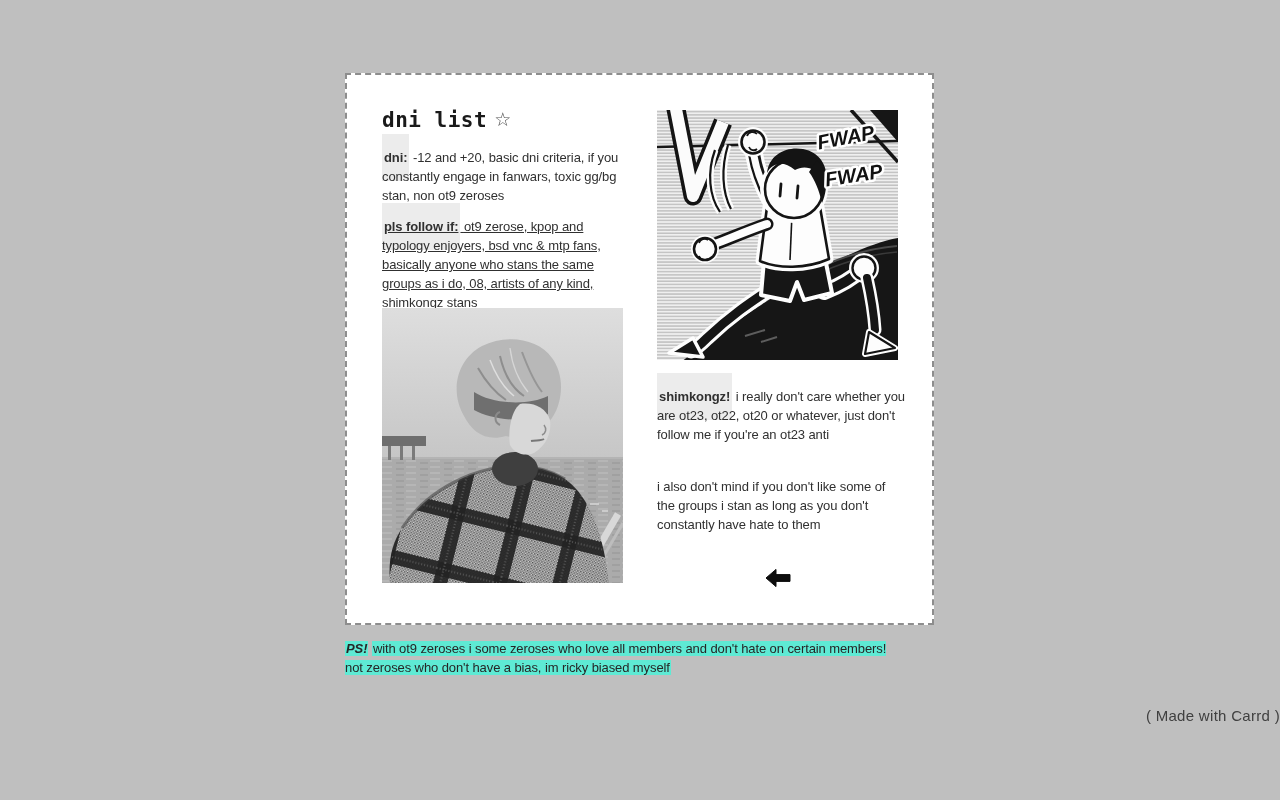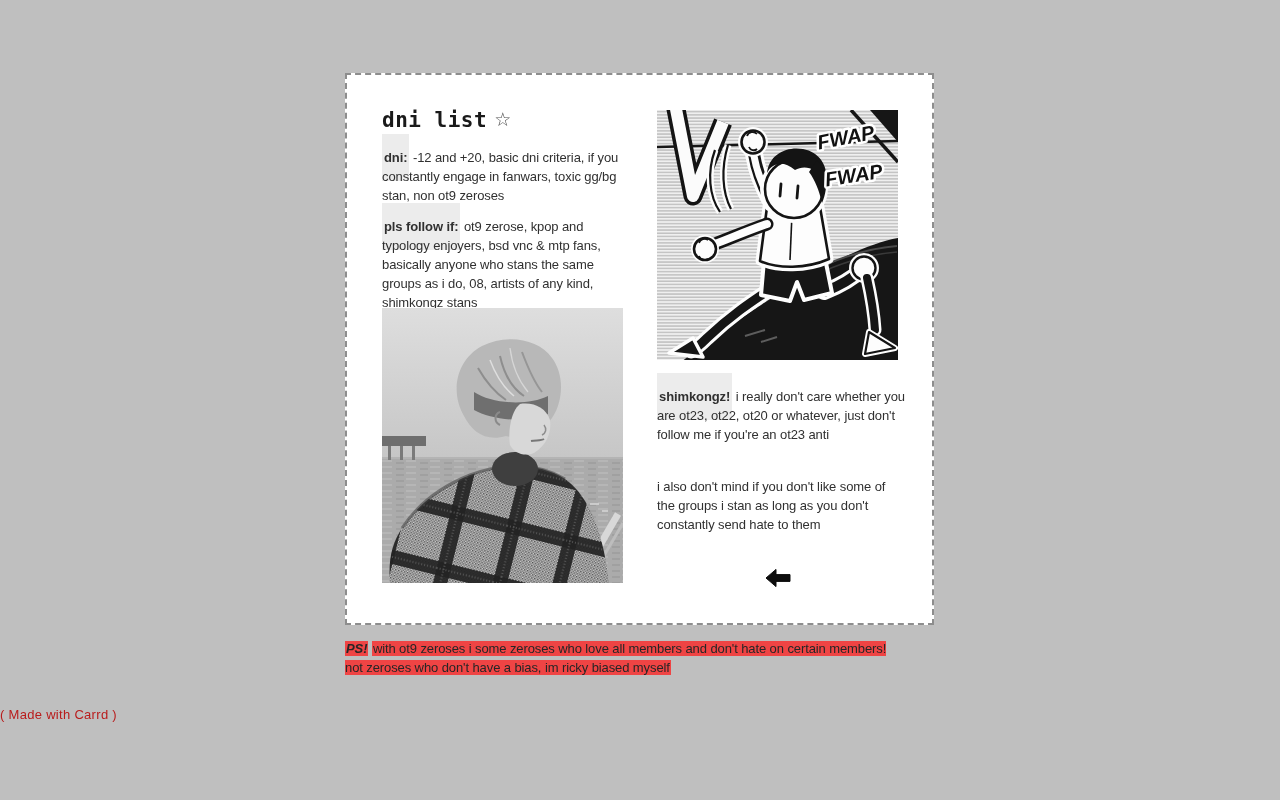--- a/index.html
+++ b/index.html
@@ -14,7 +14,7 @@
   .para{position:absolute;margin:0;font-size:13px;line-height:19px;width:249px;letter-spacing:-.1px;}
   .hl{background:#ececec;font-weight:bold;padding:16px 2px;}
   #p-dni{left:35px;top:73px;}
-  #p-follow{left:35px;top:142px;}
+  #p-follow{left:35px;top:142px;text-decoration:underline;}
   #p-disclaimer{left:310px;top:312px;}
   #p-note{left:310px;top:402px;}
   .photo{position:absolute;left:35px;top:233px;width:241px;height:275px;}

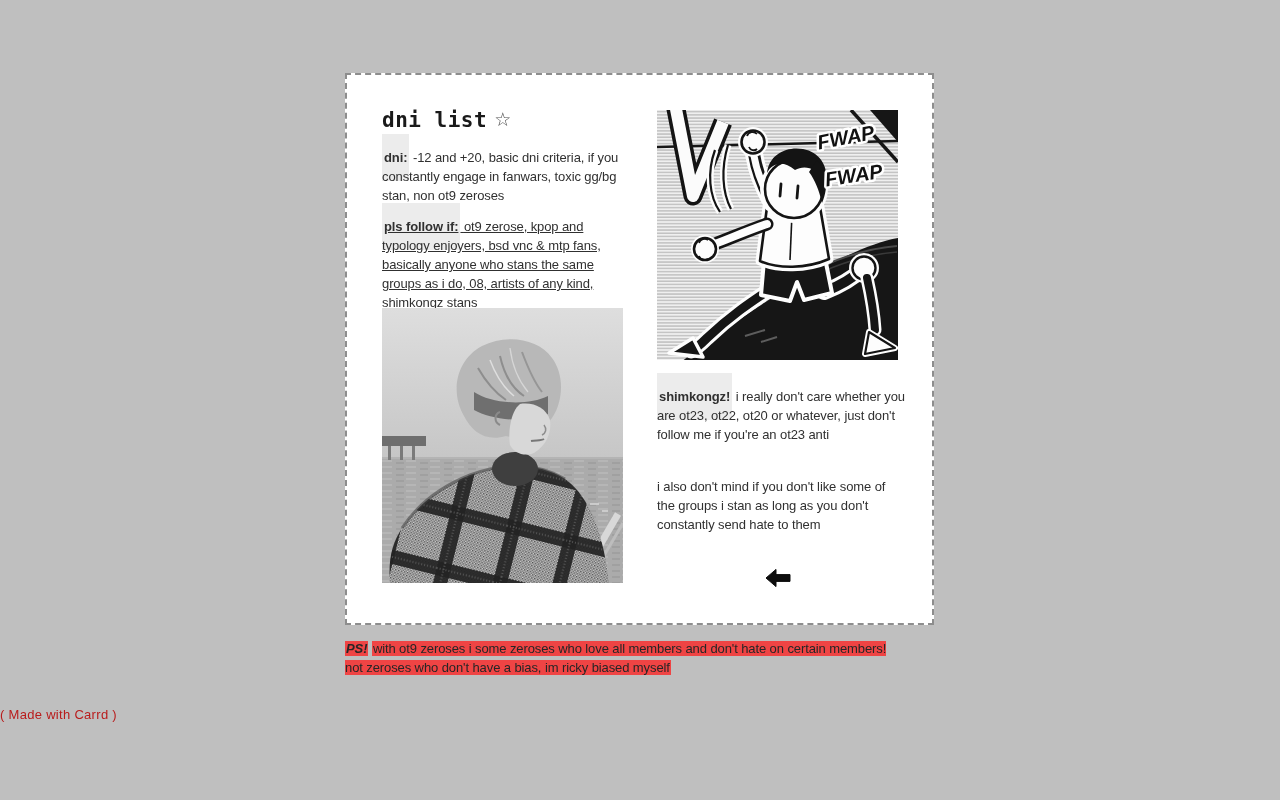--- a/index.html
+++ b/index.html
@@ -188,7 +188,7 @@
 
     <p class="para" id="p-disclaimer"><span class="hl">shimkongz!</span> <span>i really don't care whether you are ot23, ot22, ot20 or whatever, just don't follow me if you're an ot23 anti</span></p>
 
-    <p class="para" id="p-note">i also don't mind if you don't like some of the groups i stan as long as you don't constantly send hate to them</p>
+    <p class="para" id="p-note">i also don't mind if you don't like some of the groups i stan as long as you don't constantly have hate to them</p>
 
     <div class="back">
       <svg width="28" height="22" viewBox="0 0 28 22">

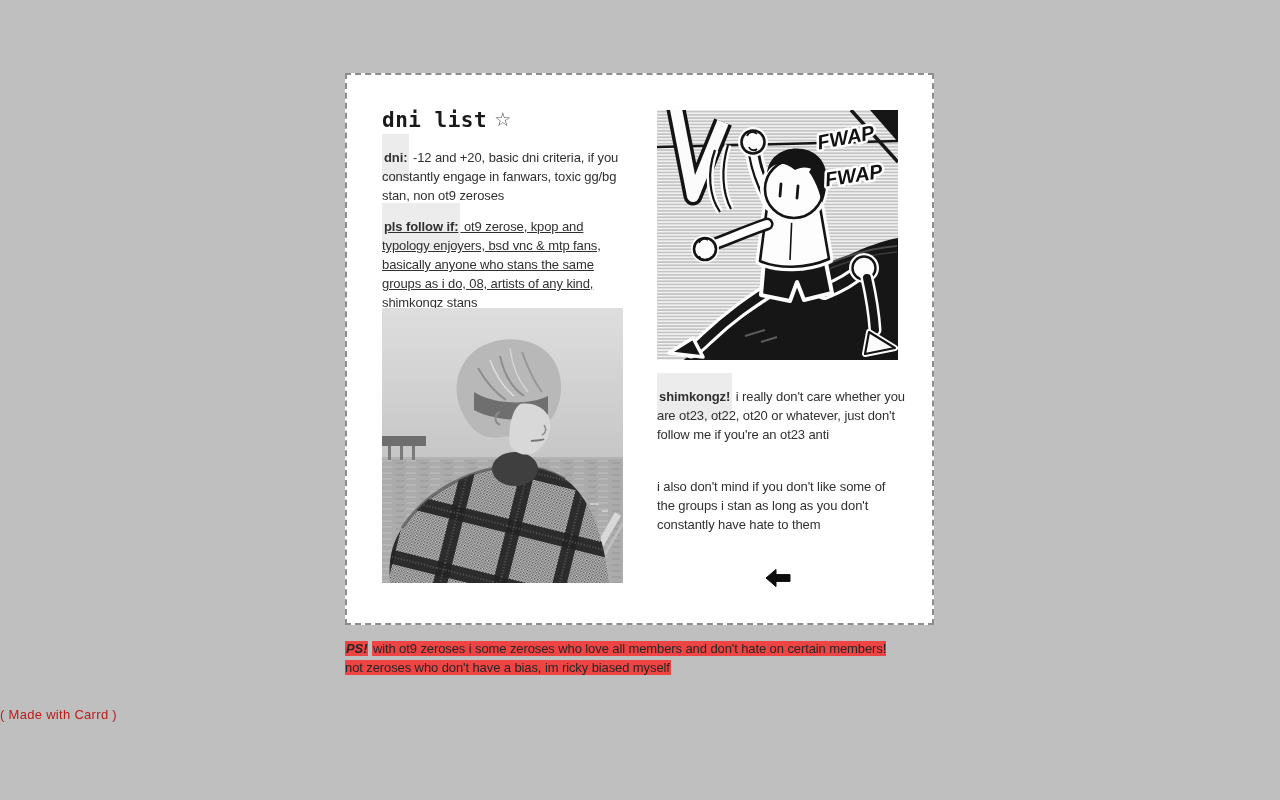--- a/index.html
+++ b/index.html
@@ -22,7 +22,7 @@
   .back{position:absolute;left:417px;top:492px;width:28px;height:22px;cursor:pointer;}
   .ps{position:absolute;left:345px;top:639px;margin:0;width:556px;font-size:13px;
       line-height:19px;letter-spacing:-.1px;color:#262626;}
-  .ps .hl2{background:#ef4444;padding:0 1px;}
+  .ps .hl2{background:#5eead4;padding:0 1px;}
   .ps .lbl{font-weight:bold;font-style:italic;}
   .credit{position:absolute;left:0;top:707px;width:100%;text-align:left;
           font-size:13px;color:#b91c1c;letter-spacing:.3px;}

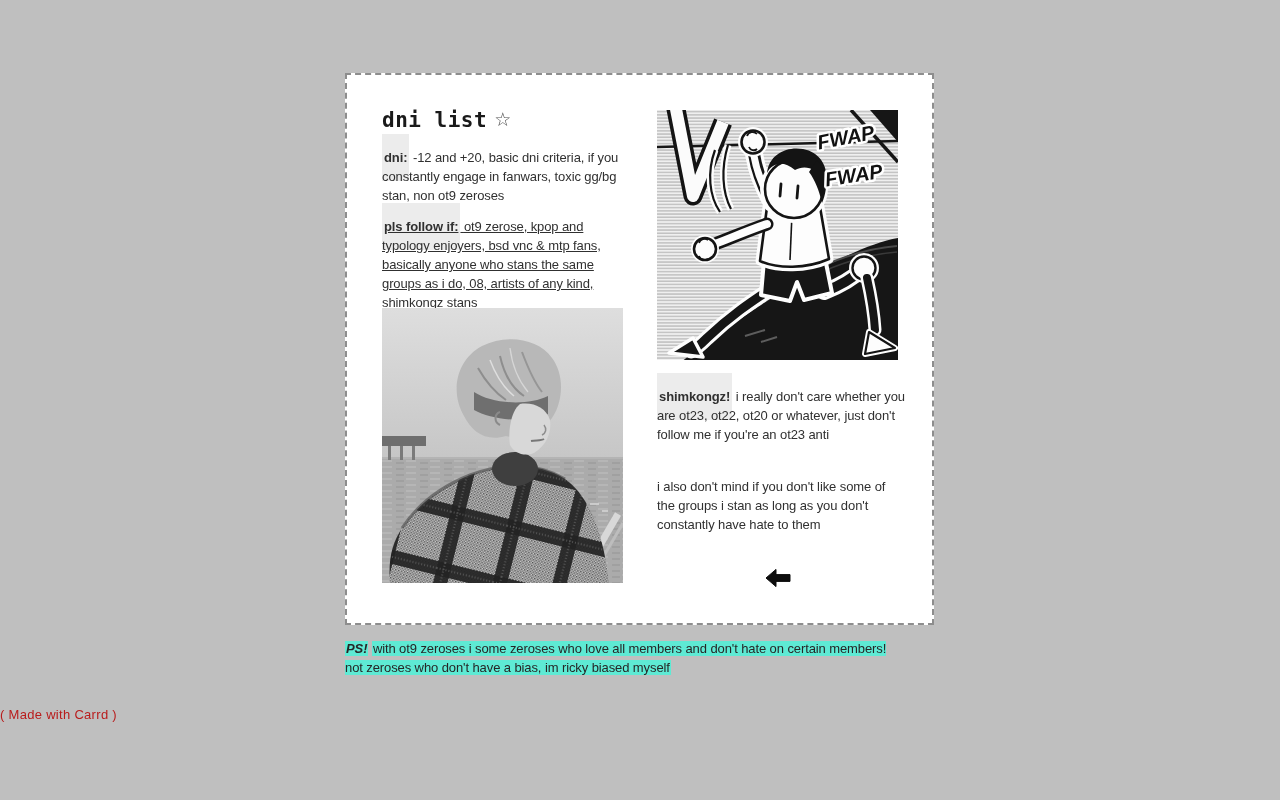--- a/index.html
+++ b/index.html
@@ -24,8 +24,8 @@
       line-height:19px;letter-spacing:-.1px;color:#262626;}
   .ps .hl2{background:#5eead4;padding:0 1px;}
   .ps .lbl{font-weight:bold;font-style:italic;}
-  .credit{position:absolute;left:0;top:707px;width:100%;text-align:left;
-          font-size:13px;color:#b91c1c;letter-spacing:.3px;}
+  .credit{position:absolute;left:0;top:707px;width:100%;text-align:right;
+          font-size:15px;color:#404040;letter-spacing:.3px;}
   .credit span{cursor:pointer;}
   svg{display:block;}
 </style>

